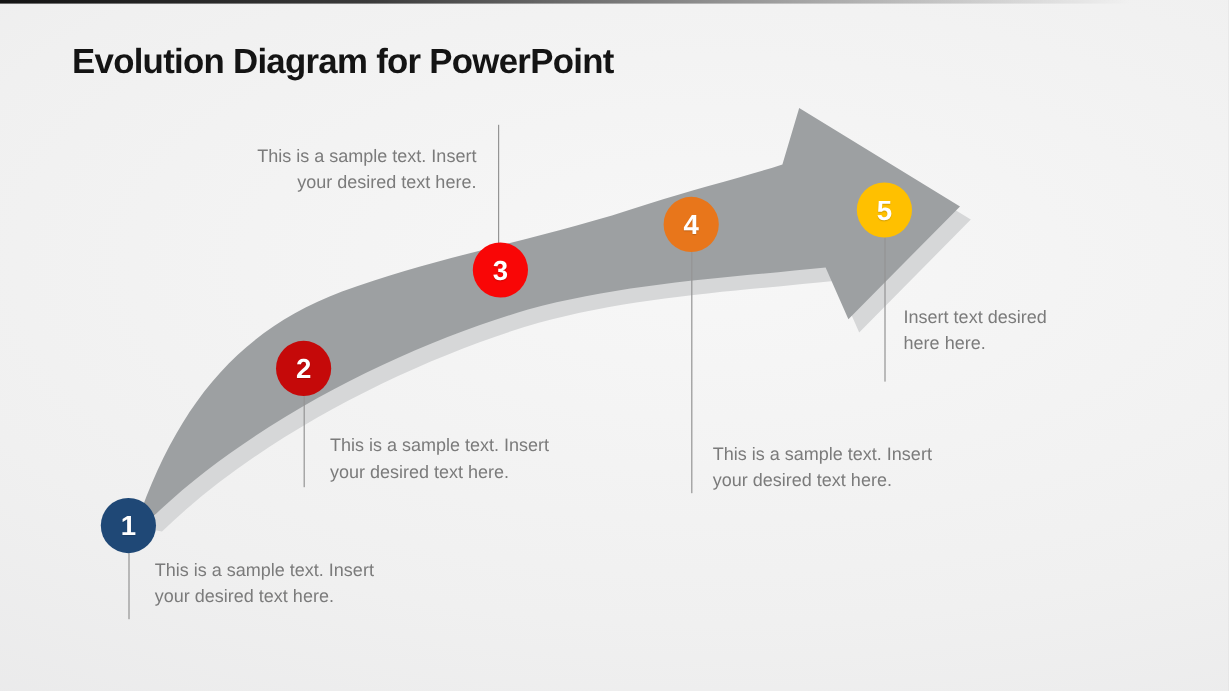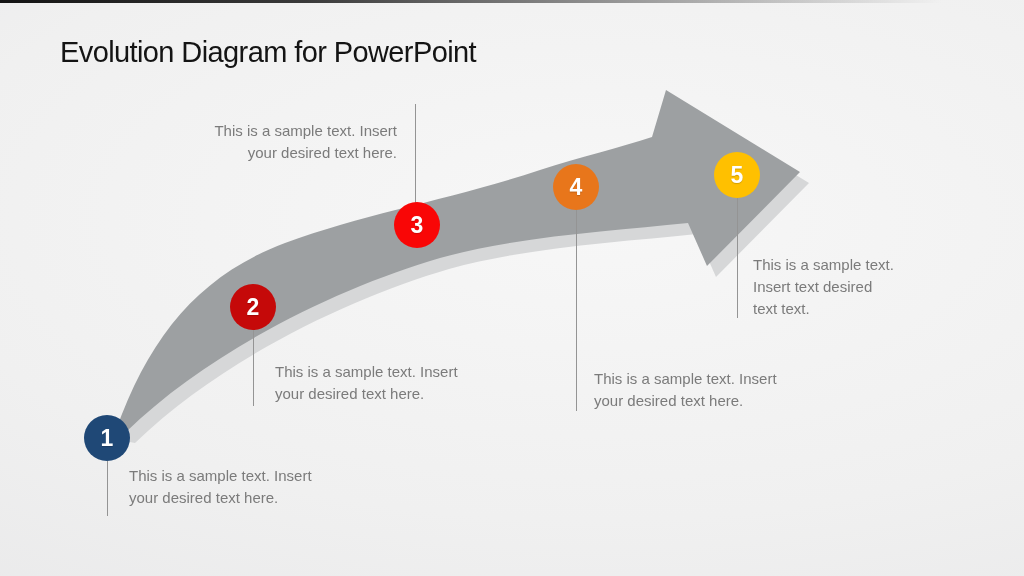--- a/index.html
+++ b/index.html
@@ -26,7 +26,7 @@
     left: 60px;
     top: 36px;
     font-size: 29px;
-    font-weight: 400;
+    font-weight: 700;
     letter-spacing: -0.6px;
     color: #141414;
     white-space: nowrap;

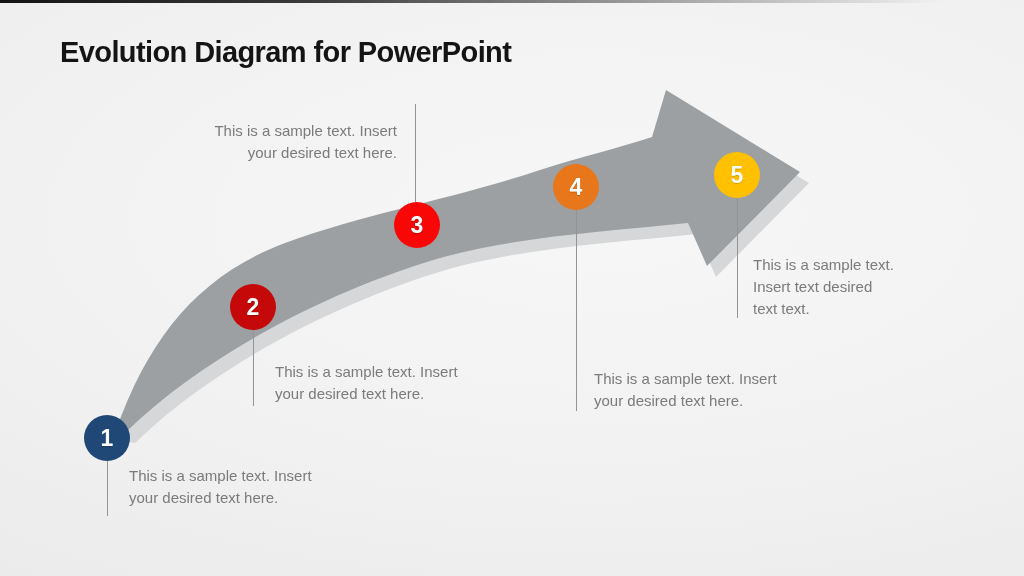--- a/index.html
+++ b/index.html
@@ -145,7 +145,6 @@
     <span class="num">5</span>
   </div>
   <div id="caption-5" class="caption">
-    <div>This is a sample text.</div>
     <div>Insert text desired</div>
     <div>text text.</div>
   </div>

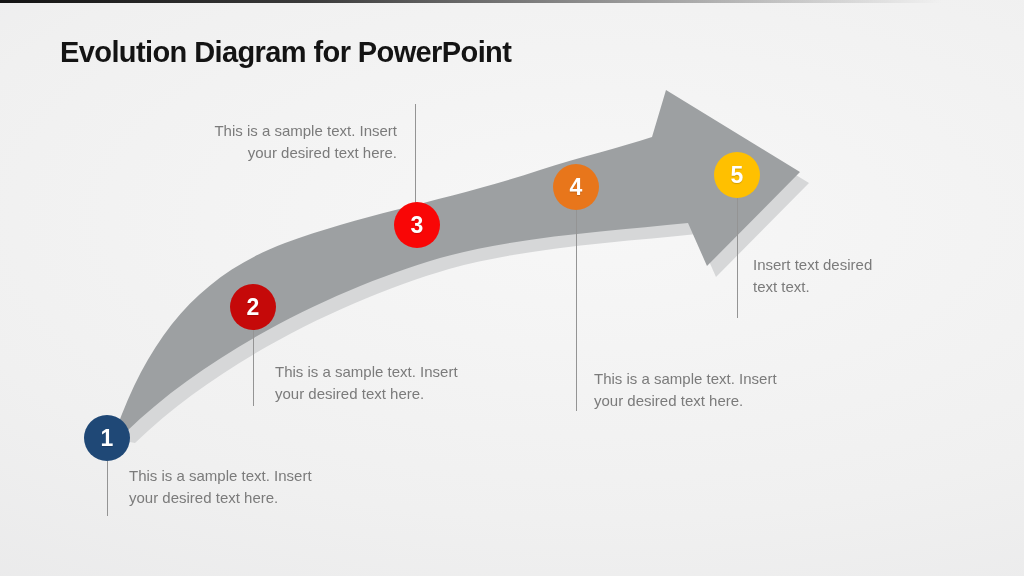--- a/index.html
+++ b/index.html
@@ -146,7 +146,7 @@
   </div>
   <div id="caption-5" class="caption">
     <div>Insert text desired</div>
-    <div>text text.</div>
+    <div>here here.</div>
   </div>
 
 </div>

